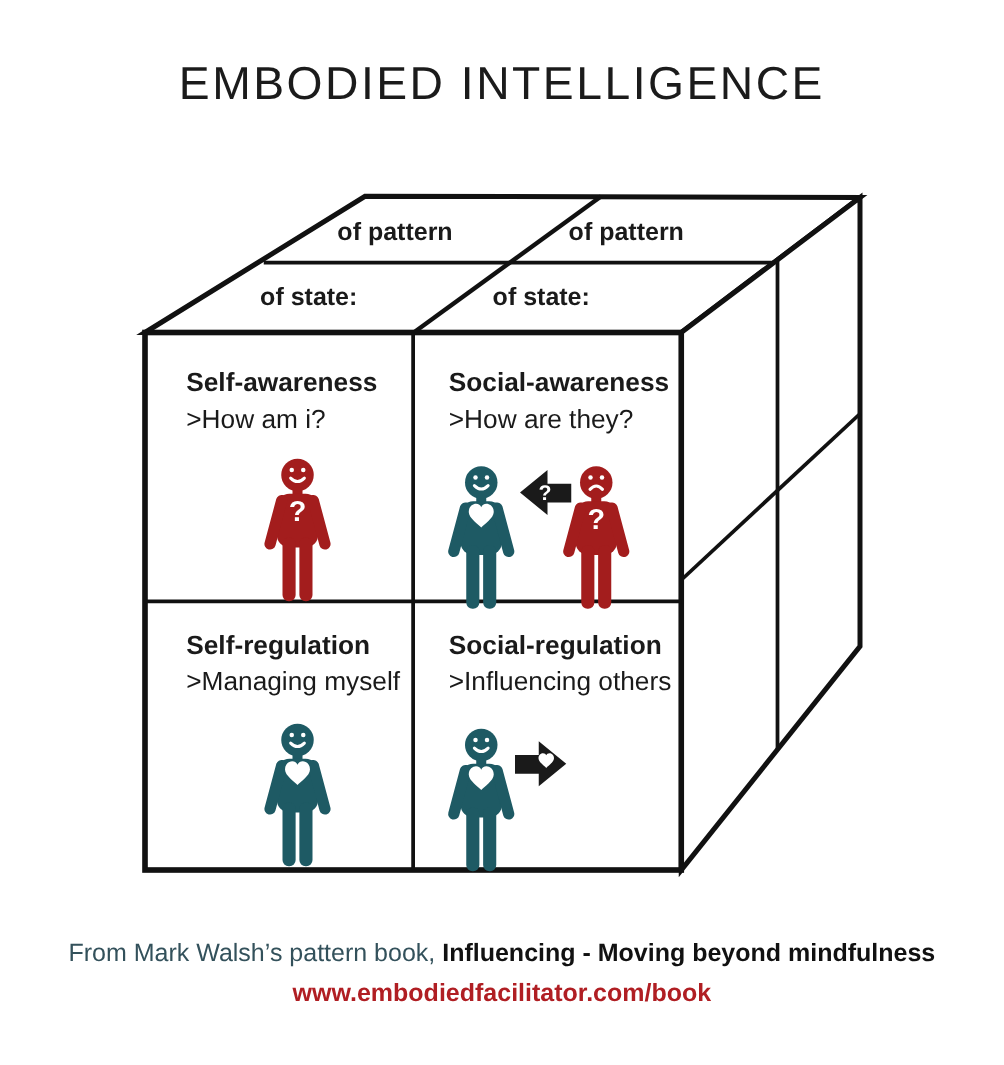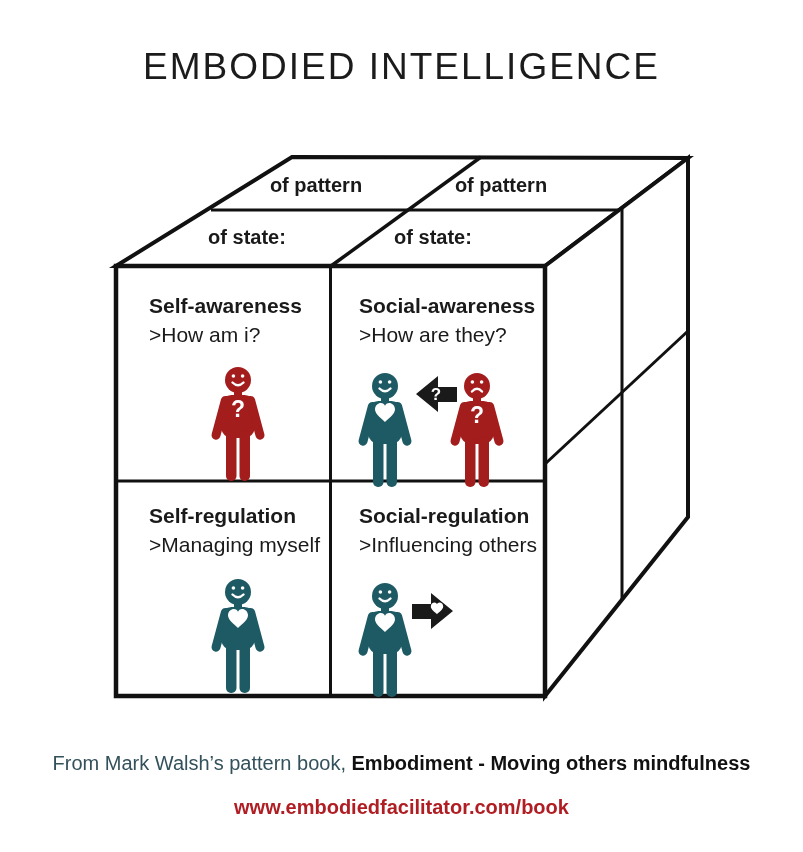--- a/index.html
+++ b/index.html
@@ -135,7 +135,7 @@
 </svg>
 
 <div class="footer">
-  <div><span>From Mark Walsh’s pattern book, </span><span class="footer-bold">Embodiment - Moving others mindfulness</span></div>
+  <div><span>From Mark Walsh’s pattern book, </span><span class="footer-bold">Influencing - Moving beyond mindfulness</span></div>
   <span class="footer-link">www.embodiedfacilitator.com/book</span>
 </div>
 

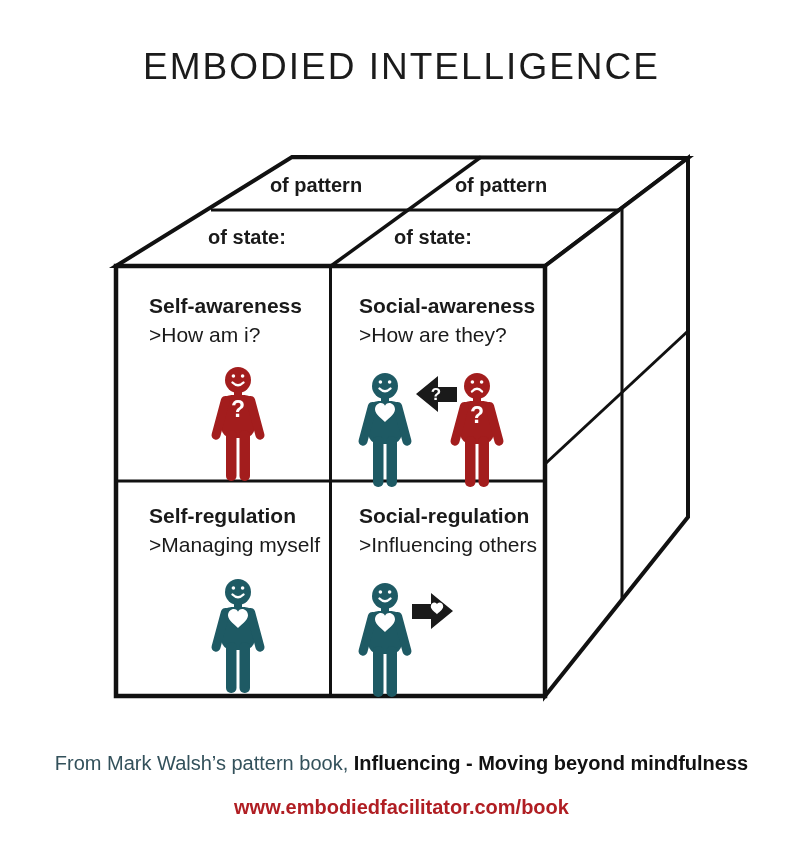--- a/index.html
+++ b/index.html
@@ -28,7 +28,7 @@
   }
   .footer .footer-bold { font-weight:bold; color:#111111; }
   .footer-link {
-    display:block; margin-top:18px; color:#B01E23; font-weight:bold;
+    display:block; margin-top:6px; color:#B01E23; font-weight:bold;
     cursor:pointer; text-decoration:none;
   }
 </style>

